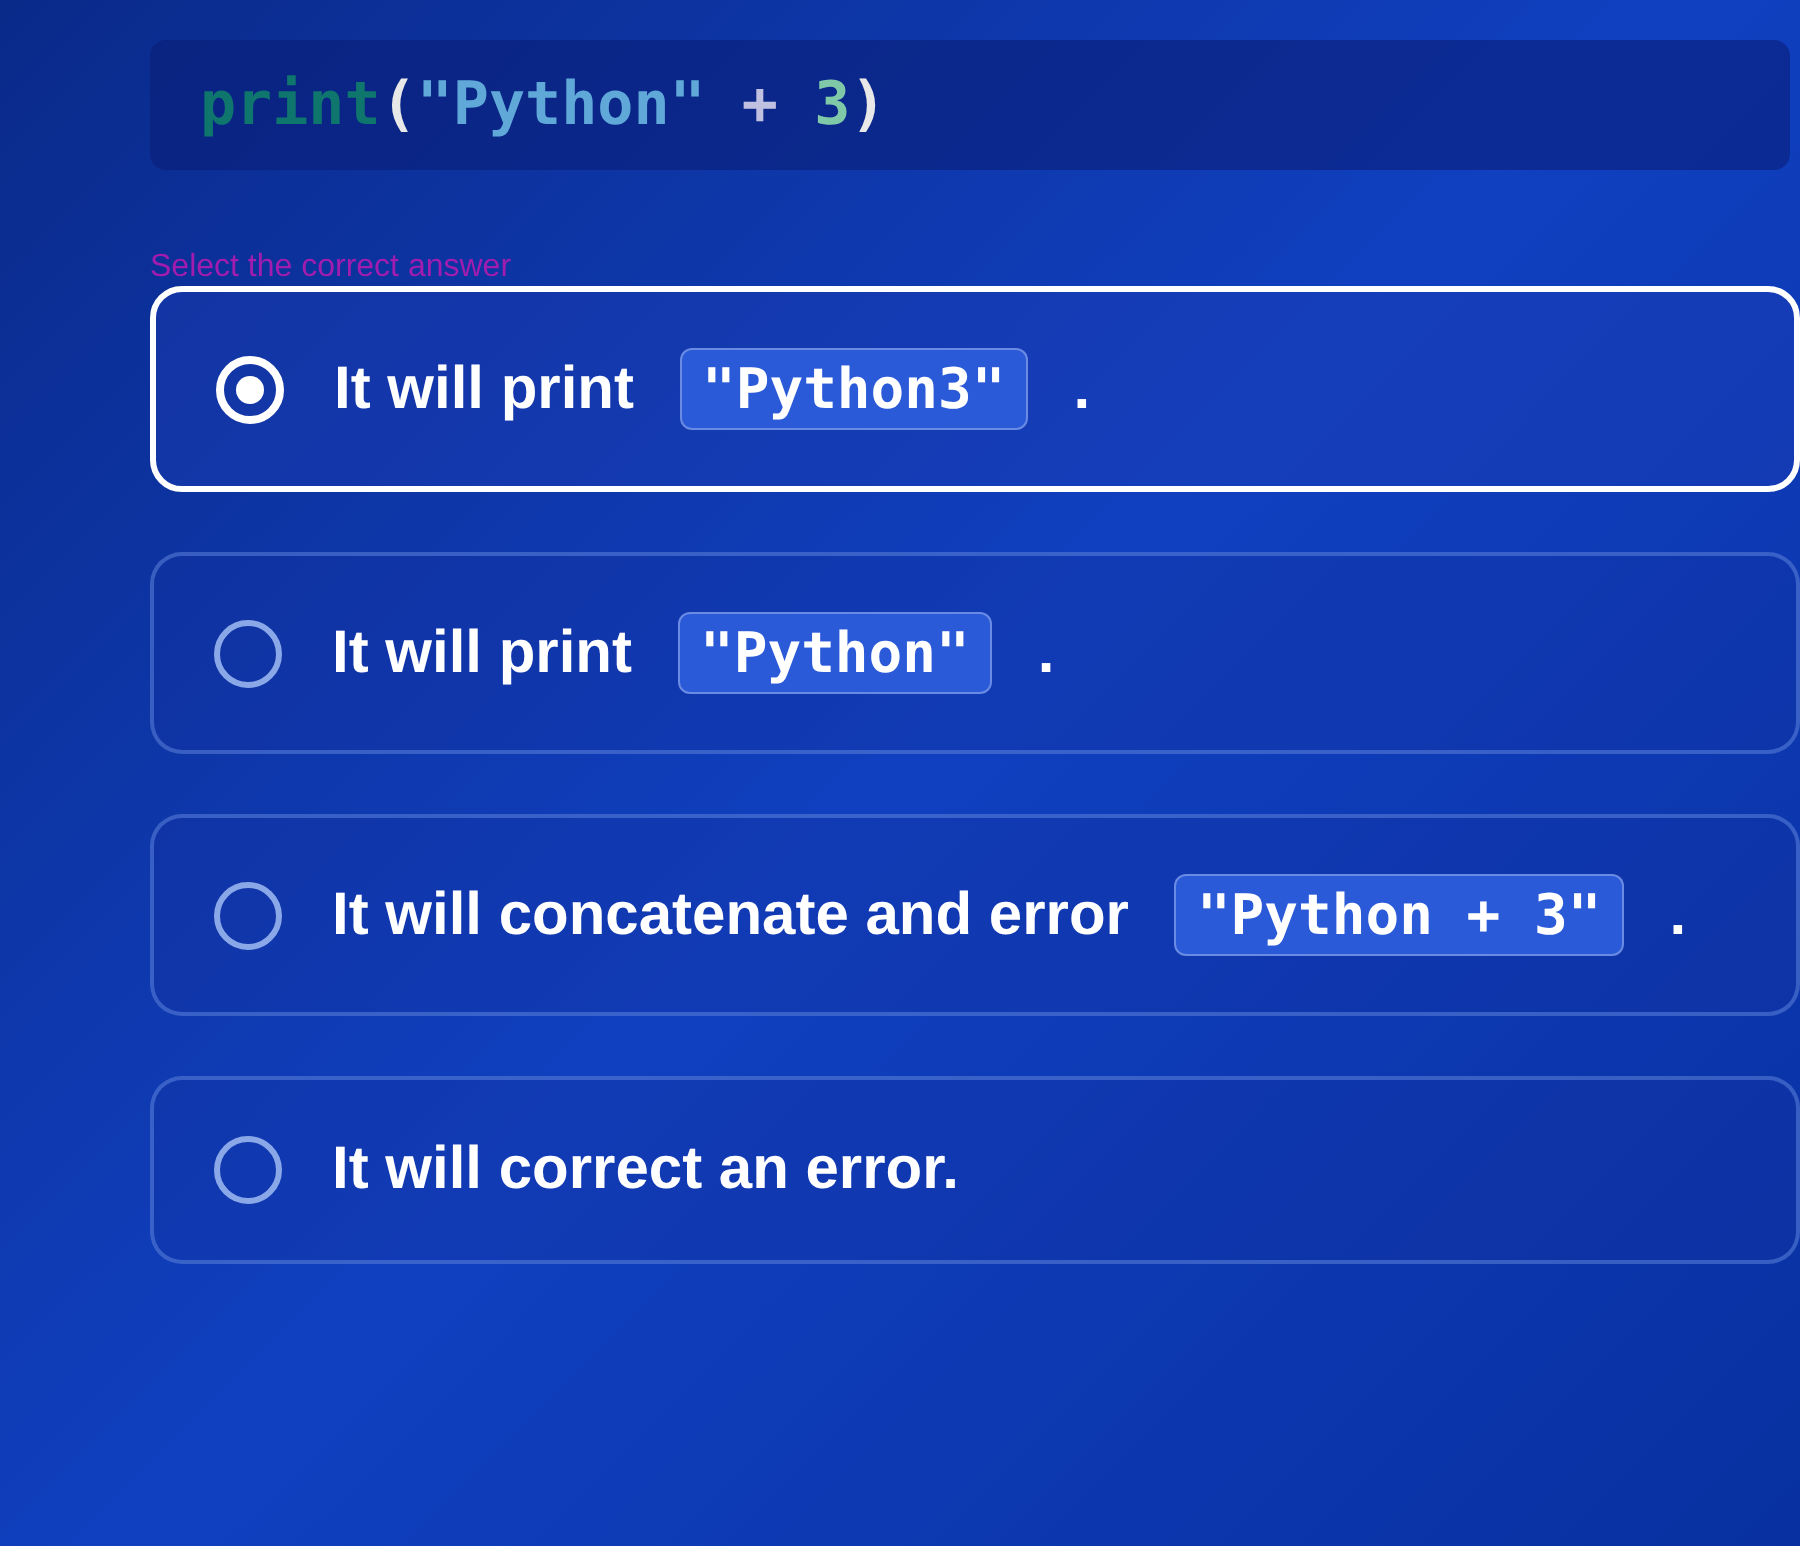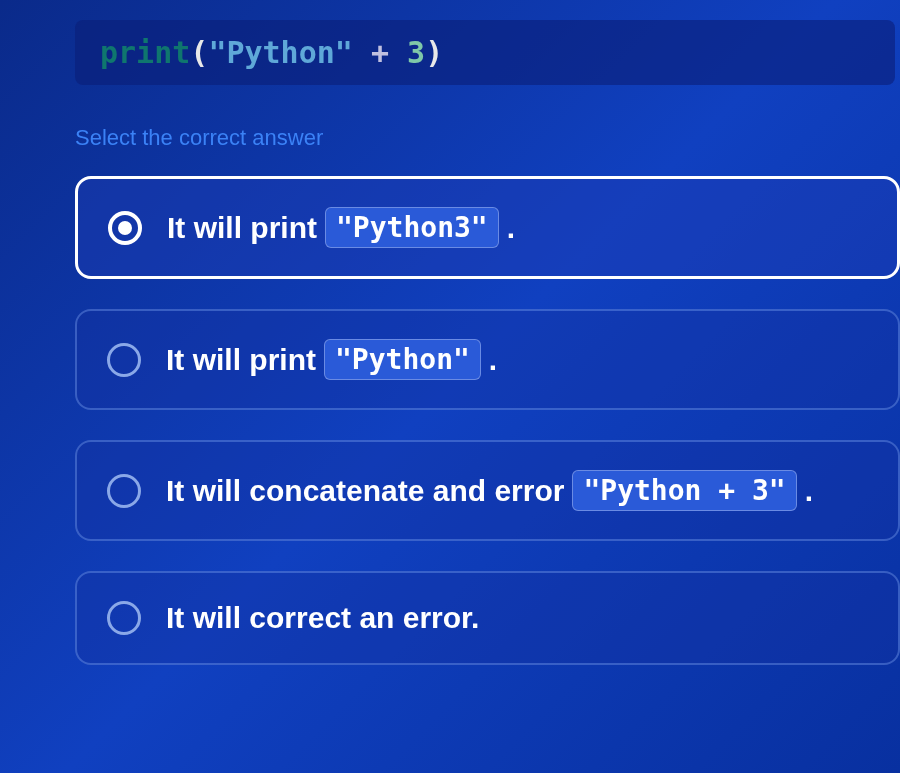--- a/index.html
+++ b/index.html
@@ -45,9 +45,8 @@
       color: #7fc8a8;
     }
     .prompt-label {
-      color: #3b82f6;
-      font-size: 22px;
-      margin-bottom: 25px;
+      color: #a21caf;
+      font-size: 16px;
     }
     .options {
       display: flex;

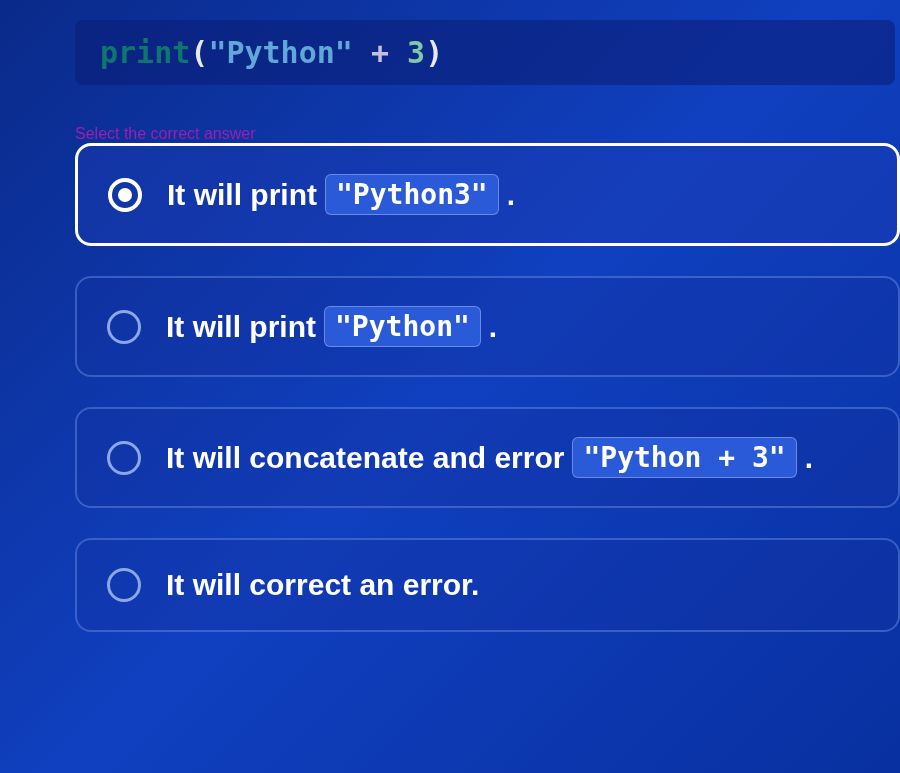--- a/index.html
+++ b/index.html
@@ -94,7 +94,7 @@
       font-weight: 600;
       display: flex;
       align-items: center;
-      gap: 8px;
+      gap: 23px;
     }
     .code-chip {
       background: #2a5ad8;

